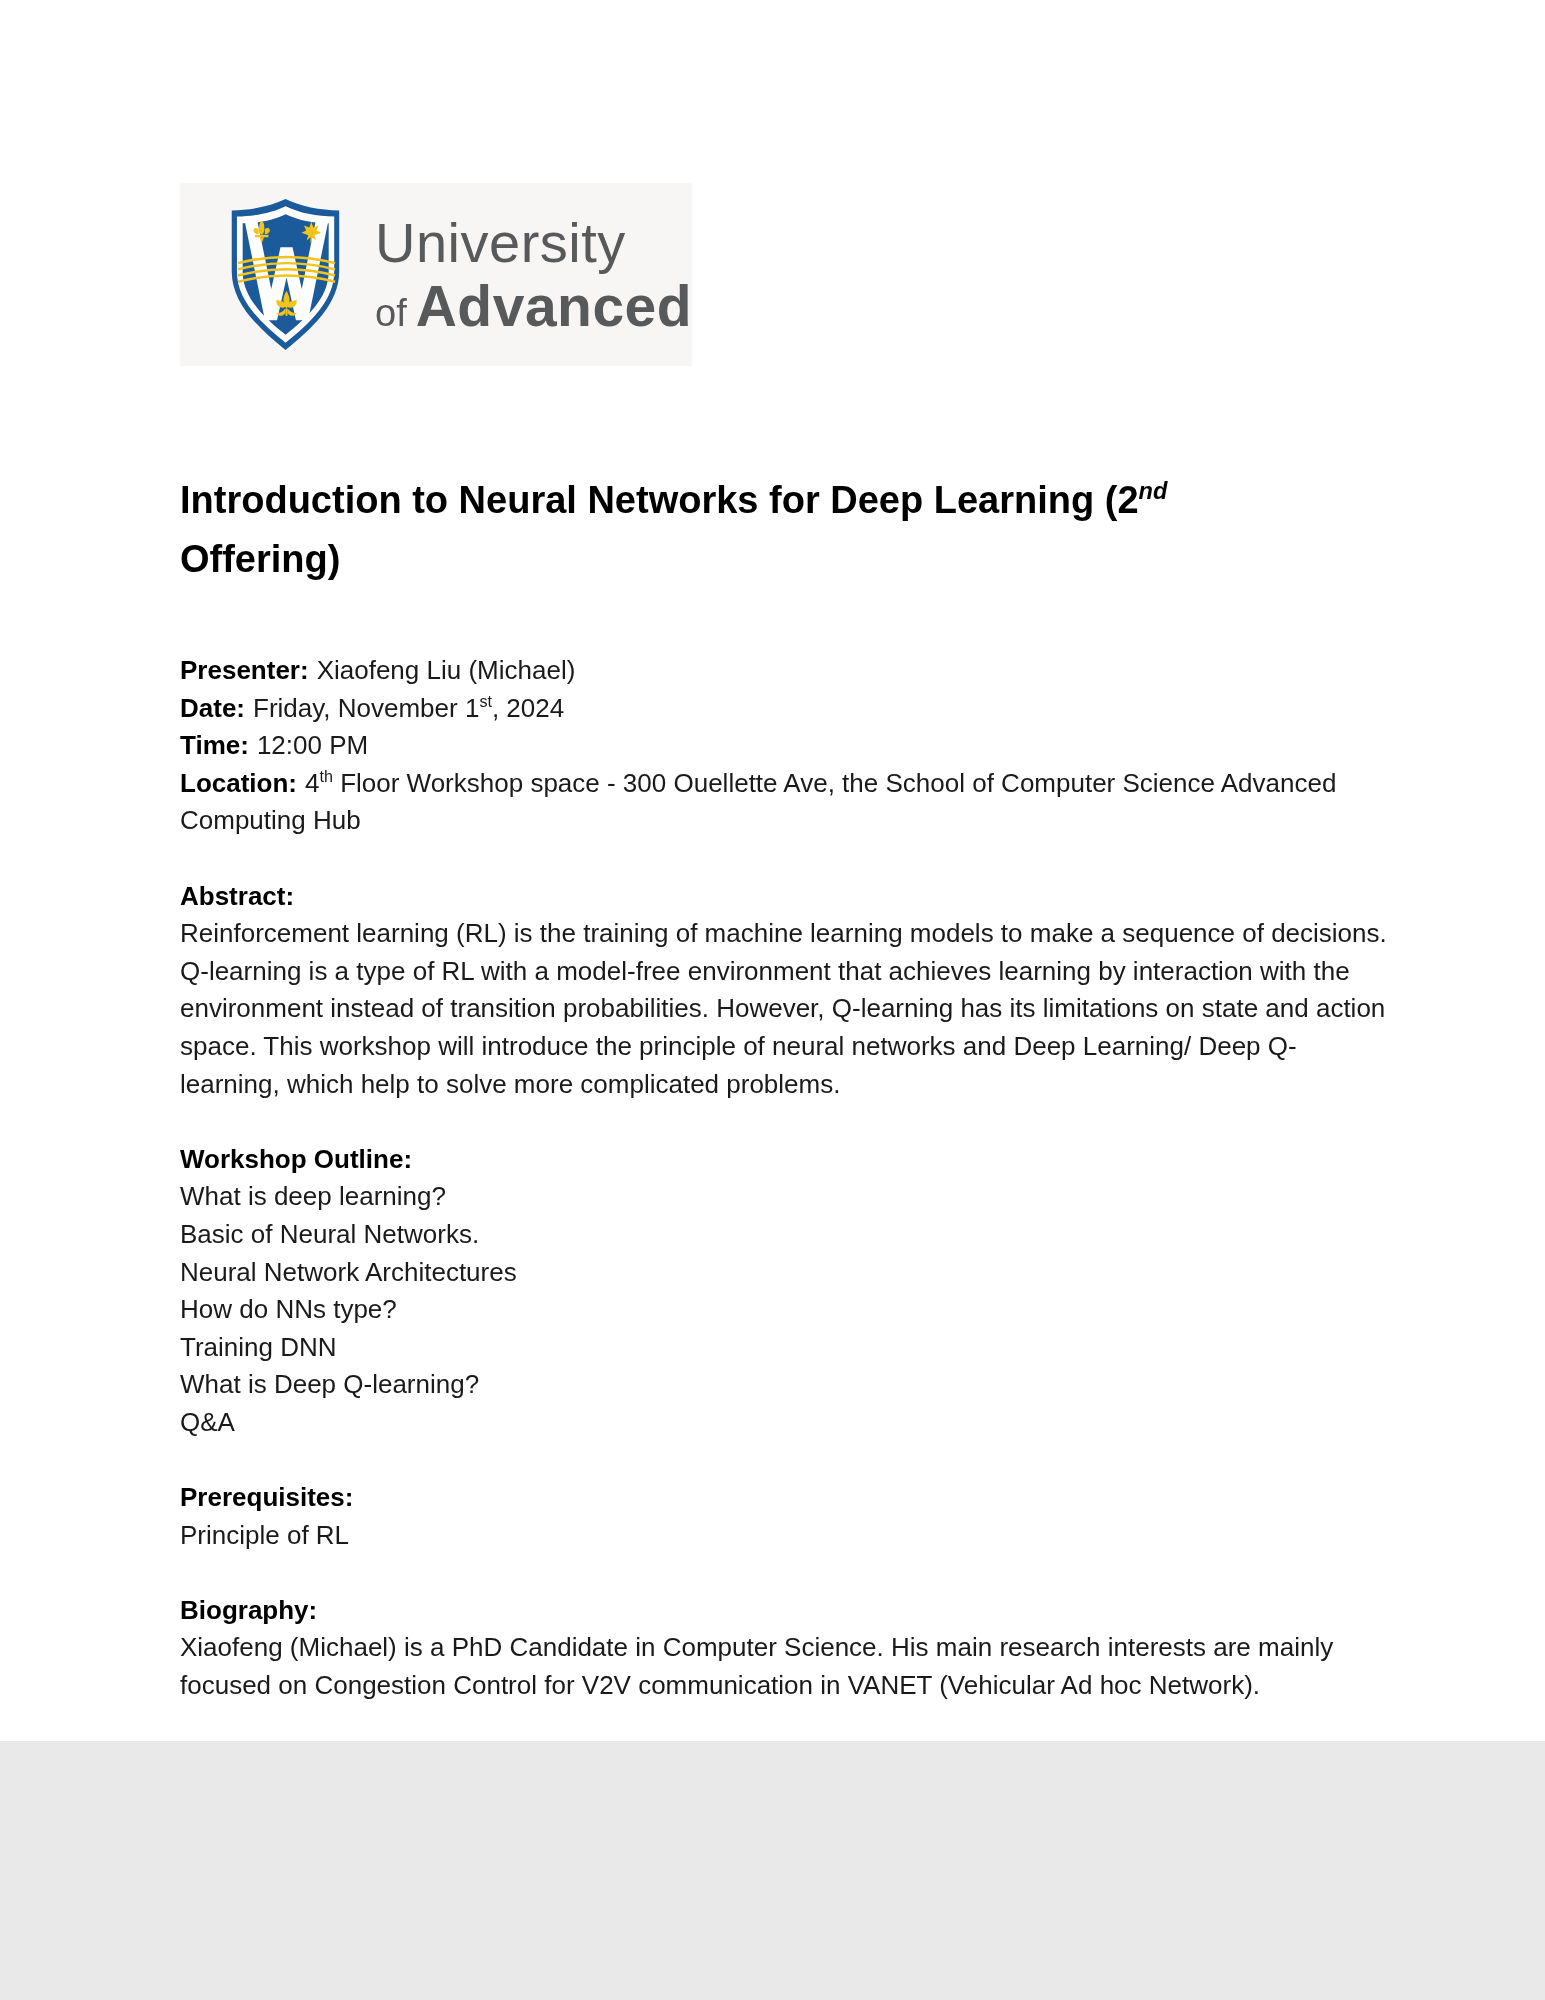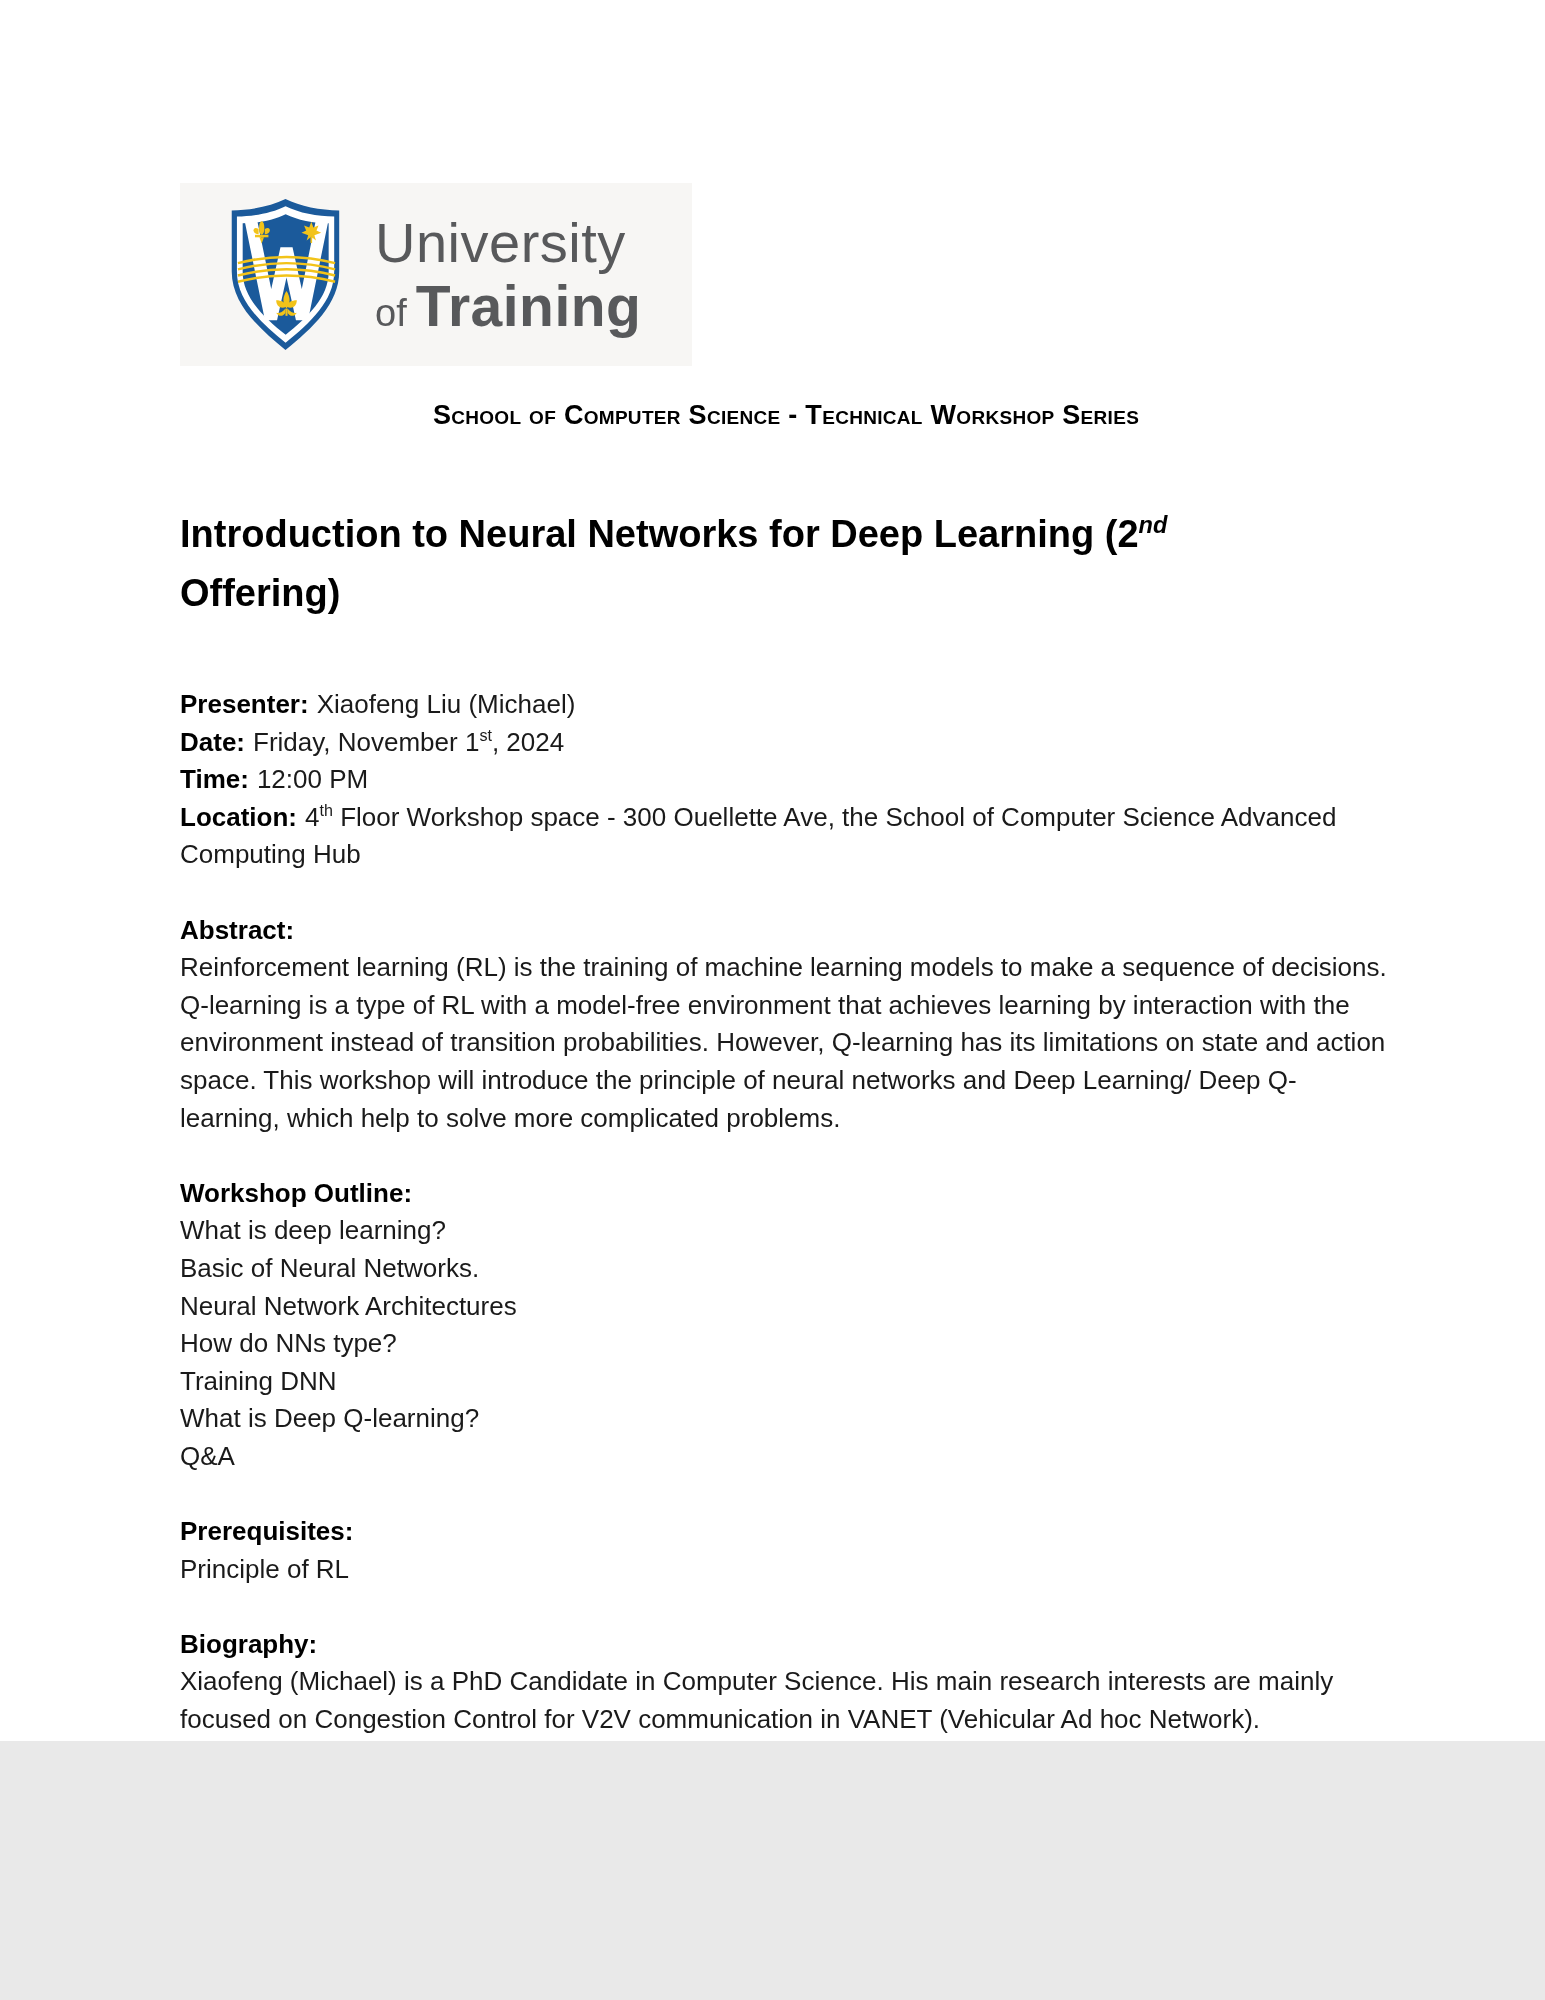--- a/index.html
+++ b/index.html
@@ -104,7 +104,7 @@
       <div class="wm-line1">University</div>
       <div class="wm-line2">
         <span class="wm-of">of</span>
-        <span class="wm-windsor">Training</span>
+        <span class="wm-windsor">Advanced</span>
       </div>
     </div>
   </div>

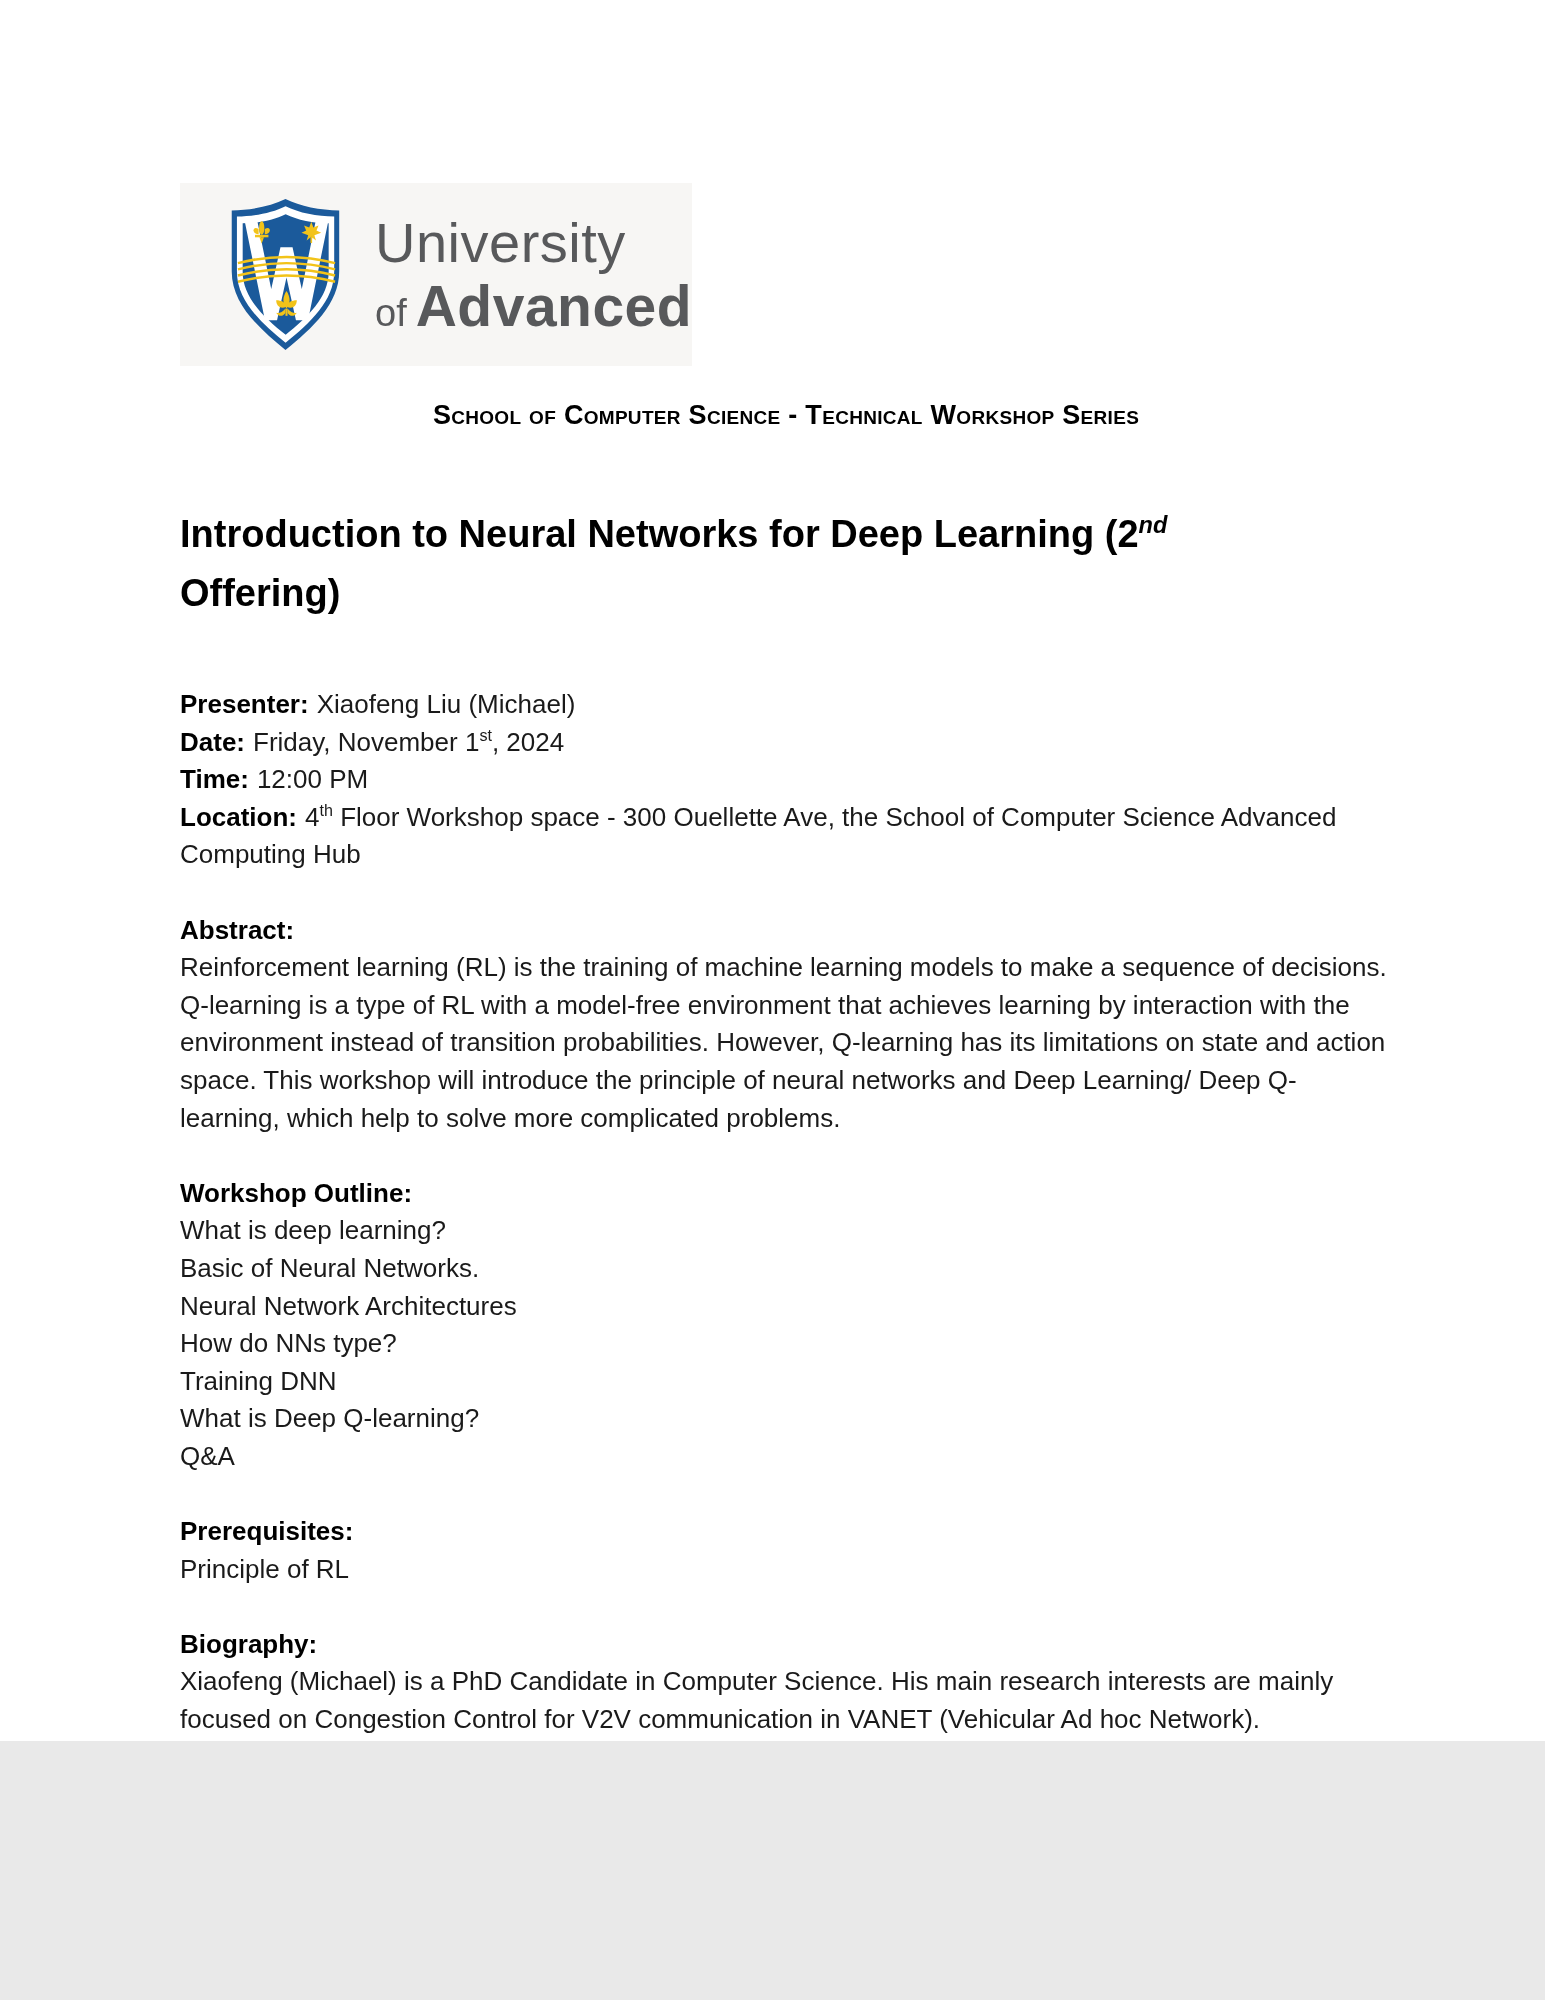--- a/index.html
+++ b/index.html
@@ -111,7 +111,6 @@
 
   <div class="content">
 
-    <div class="series-line">School of Computer Science - Technical Workshop Series</div>
 
     <h1 class="doc-title"><span>Introduction to Neural Networks for Deep Learning (2</span><sup>nd</sup><br><span>Offering)</span></h1>
 

